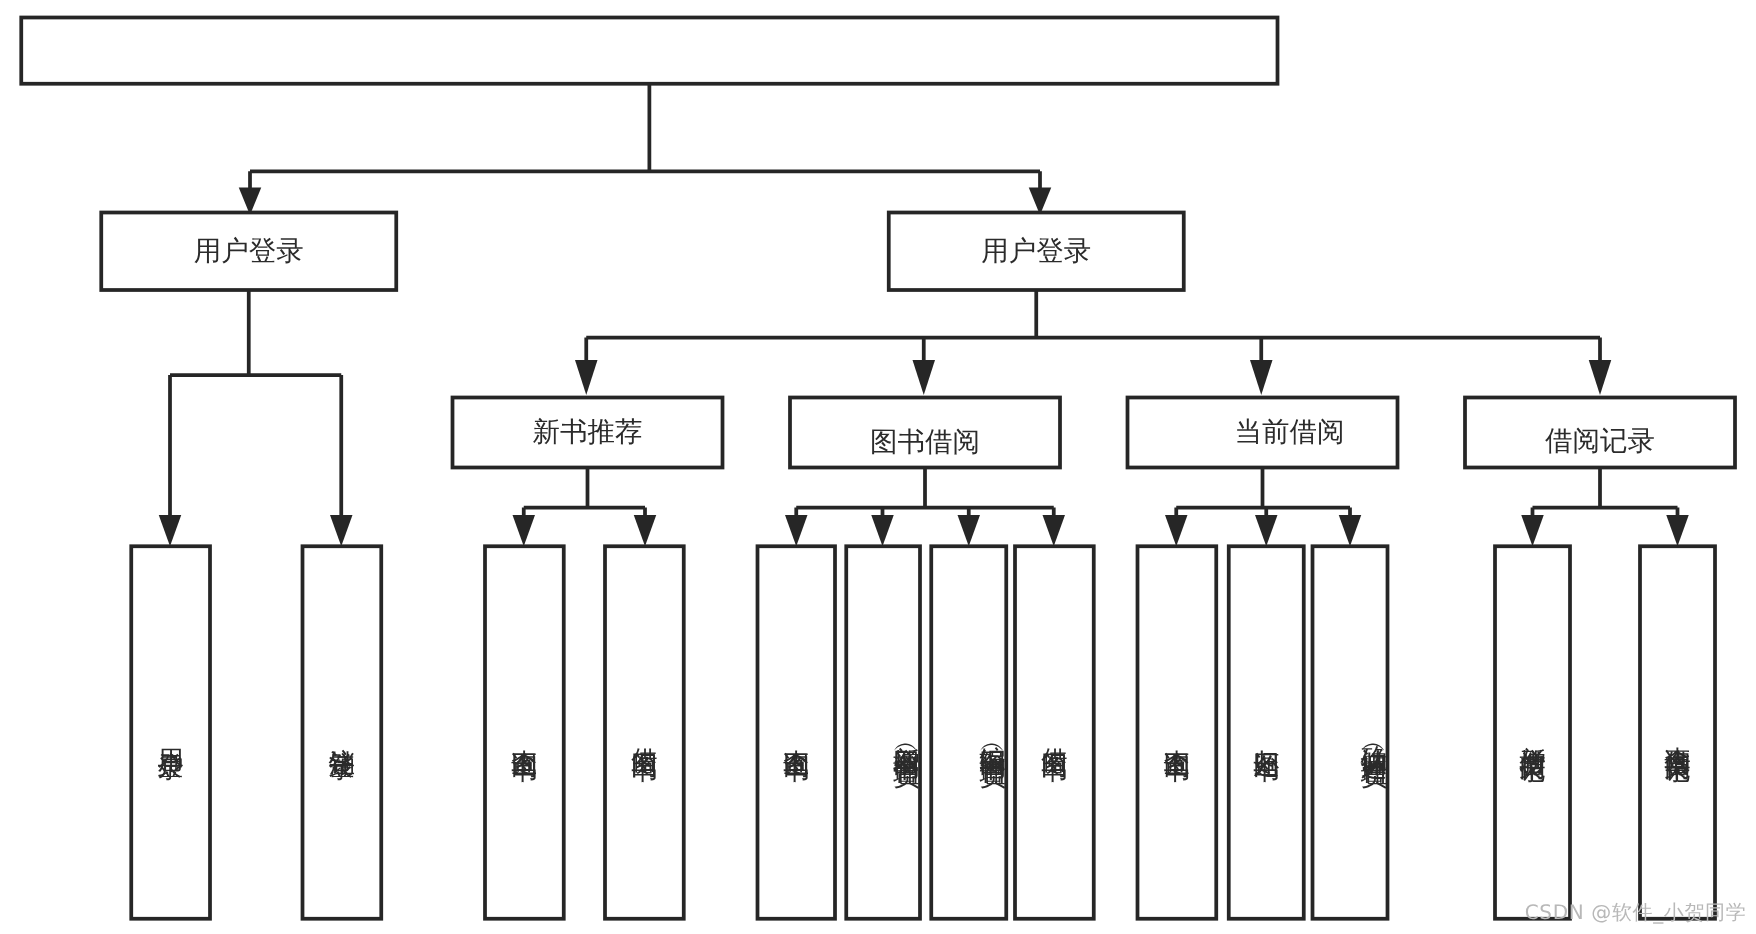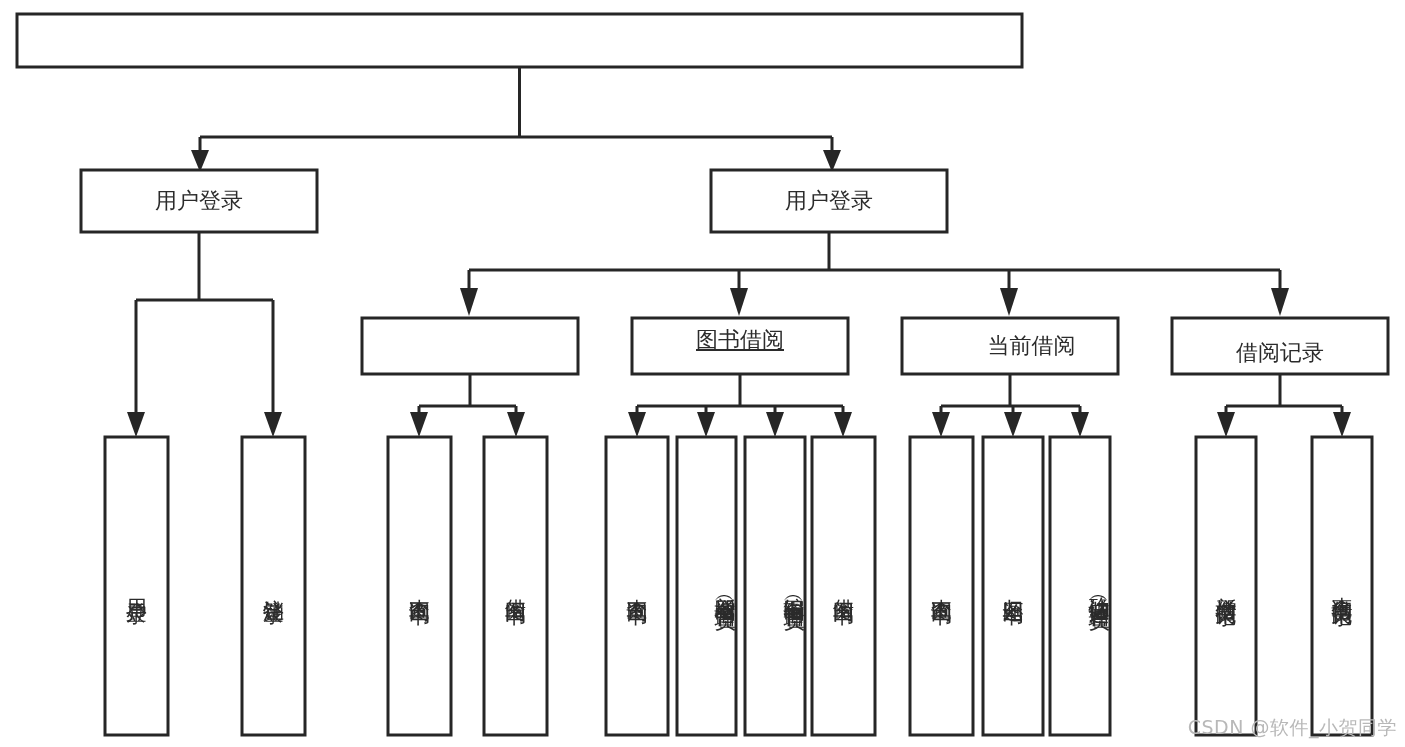--- a/index.html
+++ b/index.html
@@ -136,6 +136,7 @@
   <div class="hlabel-wrap" style="left:81px; top:170px; width:236px; height:62px;">用户登录</div>
   <div class="hlabel-wrap" style="left:711px; top:170px; width:236px; height:62px;">用户登录</div>
 
+  <div class="hlabel-wrap" style="left:362px; top:318px; width:216px; height:56px;">新书推荐</div>
   <div class="hlabel-wrap" style="left:632px; top:318px; width:216px; height:44px;text-decoration:underline;">图书借阅</div>
   <div class="hlabel-wrap" style="left:902px; top:318px; width:259px; height:56px;">当前借阅</div>
   <div class="hlabel-wrap" style="left:1172px; top:318px; width:216px; height:70px;">借阅记录</div>

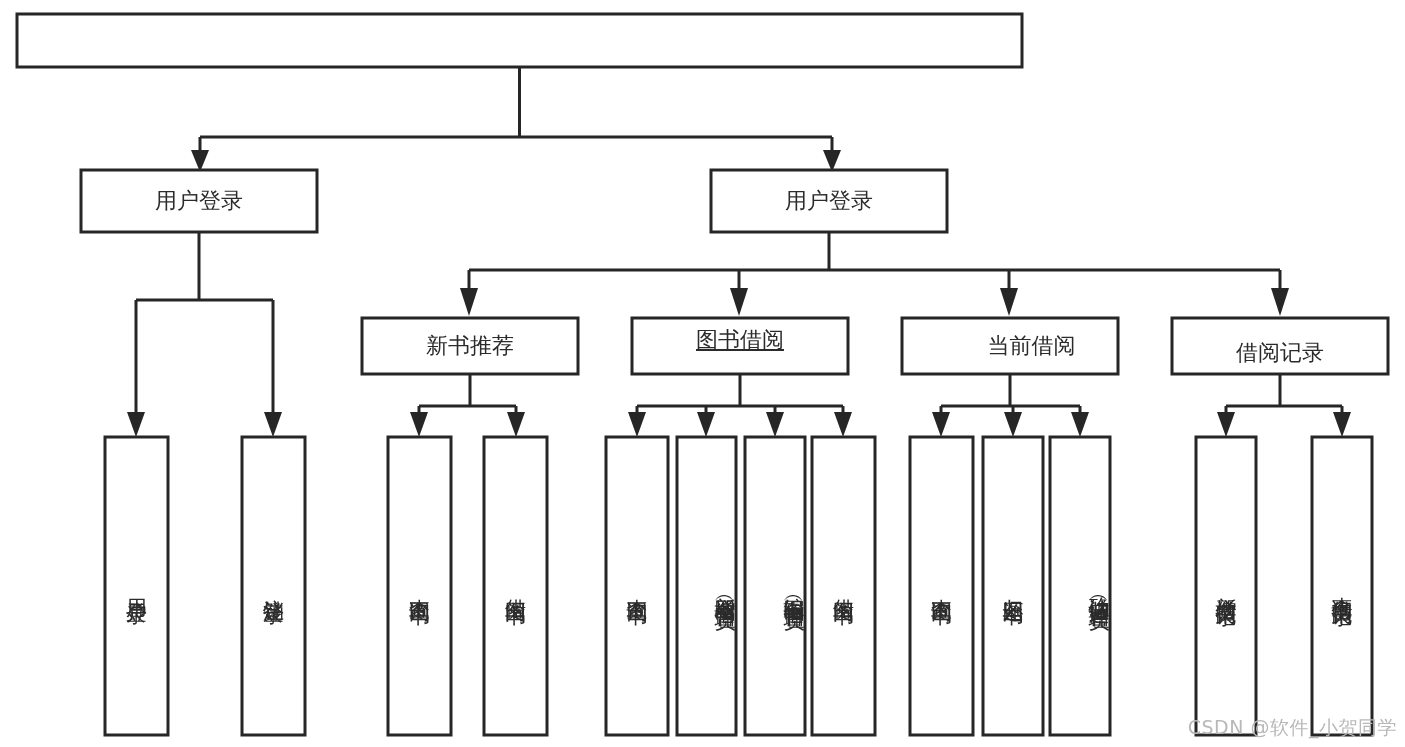--- a/index.html
+++ b/index.html
@@ -137,7 +137,7 @@
   <div class="hlabel-wrap" style="left:711px; top:170px; width:236px; height:62px;">用户登录</div>
 
   <div class="hlabel-wrap" style="left:362px; top:318px; width:216px; height:56px;">新书推荐</div>
-  <div class="hlabel-wrap" style="left:632px; top:318px; width:216px; height:44px;text-decoration:underline;">图书借阅</div>
+  <div class="hlabel-wrap" style="left:632px; top:332px; width:216px; height:44px;">图书借阅</div>
   <div class="hlabel-wrap" style="left:902px; top:318px; width:259px; height:56px;">当前借阅</div>
   <div class="hlabel-wrap" style="left:1172px; top:318px; width:216px; height:70px;">借阅记录</div>
 

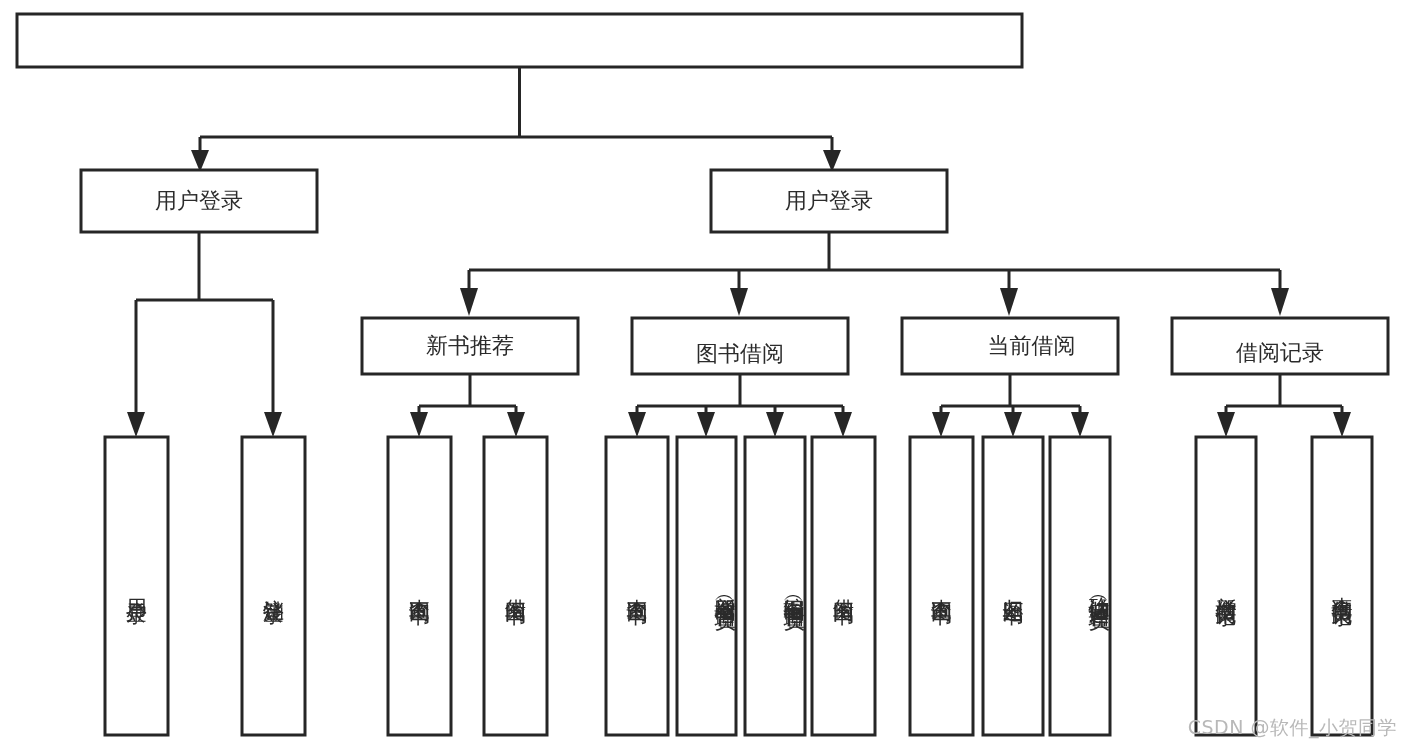--- a/index.html
+++ b/index.html
@@ -155,7 +155,7 @@
   <div class="vlabel-wrap" style="left:1196px; top:437px; width:60px; height:298px;">新增借阅记录</div>
   <div class="vlabel-wrap" style="left:1312px; top:437px; width:60px; height:298px;">查询借阅记录</div>
 
-  <div style="position:absolute; right:8px; bottom:6px; font-size:19px; color:#b8b8b8; letter-spacing:0.5px; white-space:nowrap;">CSDN @软件_小贺同学</div>
+  <div style="position:absolute; right:8px; bottom:6px; font-size:16px; color:#b8b8b8; letter-spacing:0.5px; white-space:nowrap;">CSDN @软件_小贺同学</div>
 </div>
 
 </body></html>

